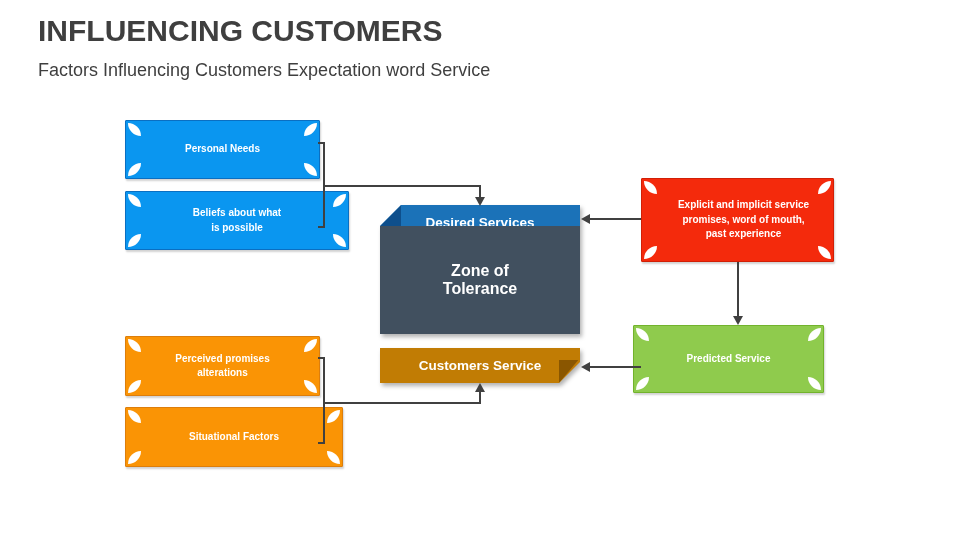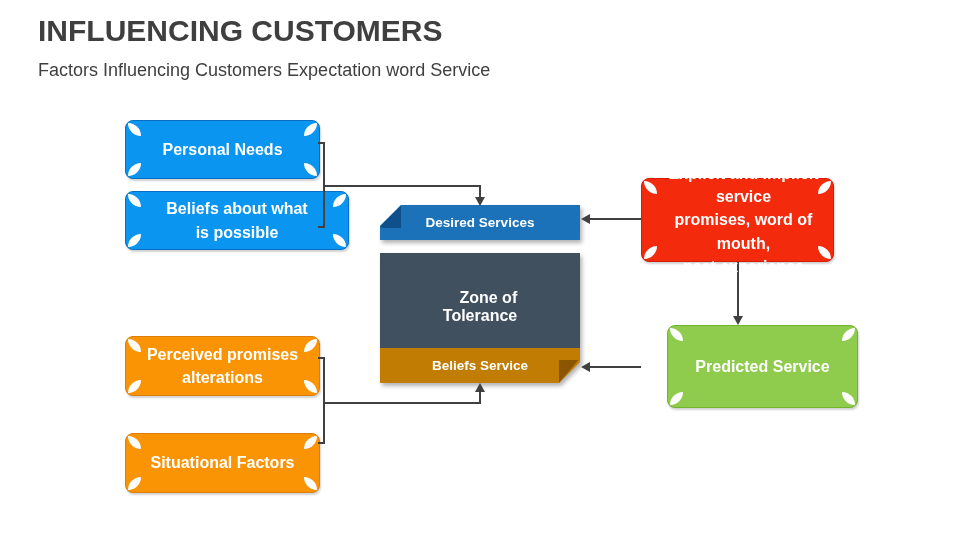--- a/index.html
+++ b/index.html
@@ -17,9 +17,9 @@
   }
   
   .fbox {
-    position:absolute; border-radius:8px; box-sizing:border-box;
+    position:absolute; border-radius:1px; box-sizing:border-box;
     display:flex; align-items:center; justify-content:center; text-align:center;
-    color:#fff; font-weight:700; font-size:16px; line-height:1.45;
+    color:#fff; font-weight:700; font-size:10px; line-height:1.45;
     box-shadow:1px 2px 2px rgba(0,0,0,0.18);
   }
   .fbox-label { white-space:pre-line; position:relative; z-index:2; padding:0 8px; }

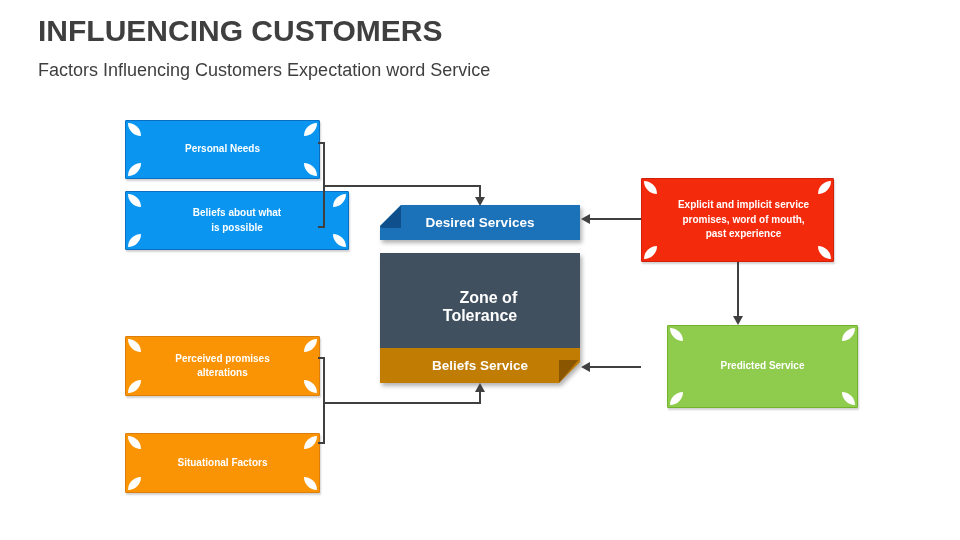--- a/index.html
+++ b/index.html
@@ -51,7 +51,7 @@
   }
   .fold-br { position:absolute; right:0; bottom:0; width:21px; height:23px;
     background:var(--bar_brown_fold,#8A5600); clip-path:polygon(0 0, 92% 0, 0 100%); }
-  .bar .fbox-label { padding:0;text-align:right; }
+  .bar .fbox-label { padding:0; }
   
   .hline, .vline { position:absolute; background:var(--connector,#404040); }
   .hline { height:2px; } .vline { width:2px; }

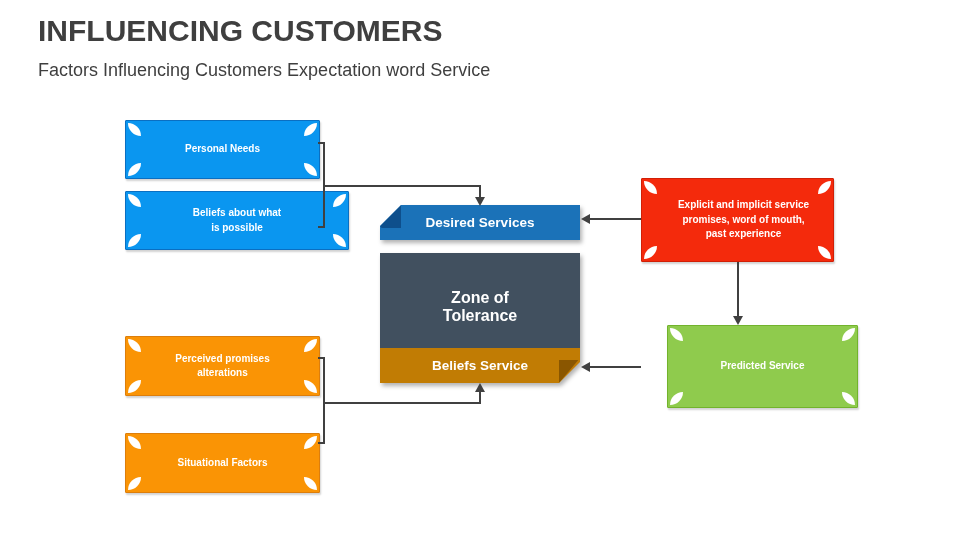--- a/index.html
+++ b/index.html
@@ -43,7 +43,7 @@
   }
   .fold-tl { position:absolute; left:0; top:0; width:21px; height:23px;
     background:var(--bar_blue_fold,#0E4F8C); clip-path:polygon(0 91%, 100% 0, 100% 100%, 8% 100%); }
-  .bar-mid { top:48px; height:108px; background:var(--zone_slate,#41505F);
+  .bar-mid { top:21px; height:108px; background:var(--zone_slate,#41505F);
     font-size:16px; text-align:center; }
   .bar-bot {
     top:143px; height:35px; background:var(--bar_brown,#C17C04); font-size:13.5px;

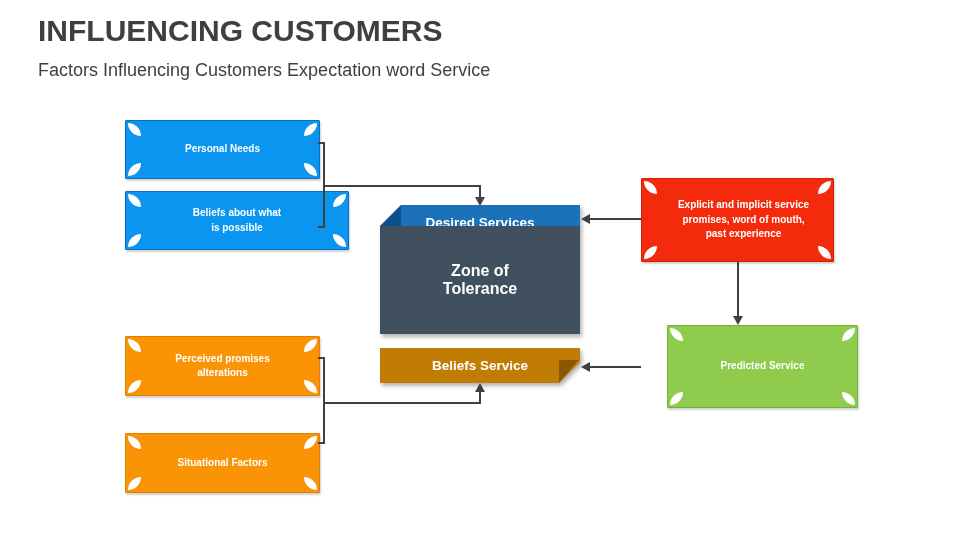--- a/index.html
+++ b/index.html
@@ -128,7 +128,7 @@
     </div>
     <div class="bar bar-bot">
       <div class="fold-br"></div>
-      <span class="fbox-label">Beliefs Service</span>
+      <span class="fbox-label">Customers Service</span>
     </div>
   </div>
 

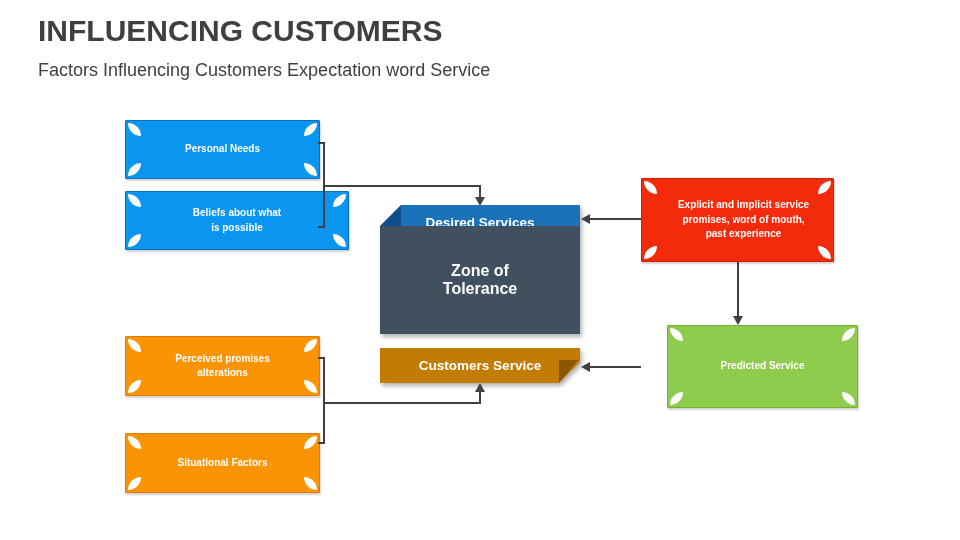--- a/index.html
+++ b/index.html
@@ -109,7 +109,7 @@
 promises, word of mouth,
 past experience</span>
   </div>
-  <div class="fbox green" style="left:667px; top:325px; width:191px; height:83px;">
+  <div class="fbox green" style="left:633px; top:325px; width:191px; height:68px;">
     <span class="petal tl"></span>
     <span class="petal tr"></span>
     <span class="petal bl"></span>

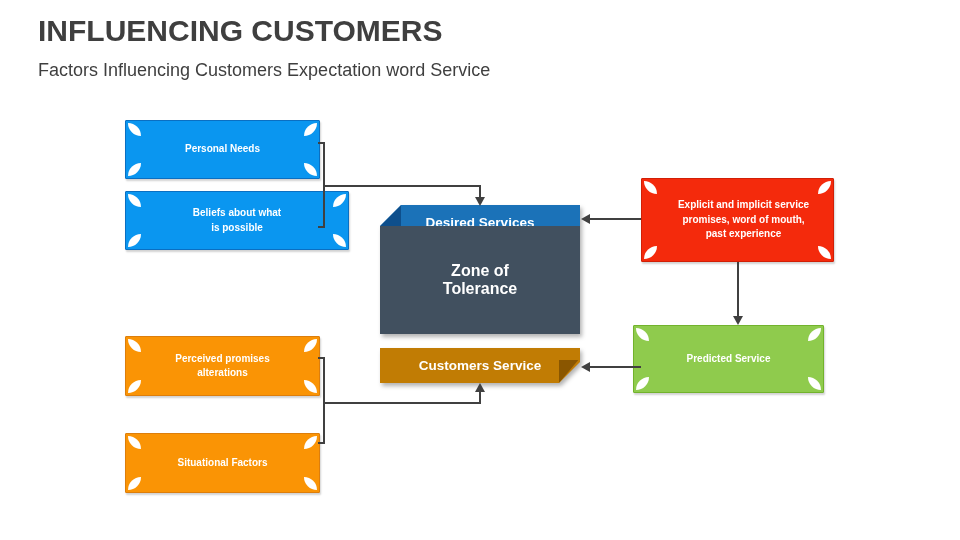--- a/index.html
+++ b/index.html
@@ -92,7 +92,7 @@
     <span class="fbox-label">Perceived promises
 alterations</span>
   </div>
-  <div class="fbox orange" style="left:125px; top:407px; width:195px; height:60px;margin-top:26px;">
+  <div class="fbox orange" style="left:125px; top:407px; width:218px; height:60px;">
     <span class="petal tl"></span>
     <span class="petal tr"></span>
     <span class="petal bl"></span>

